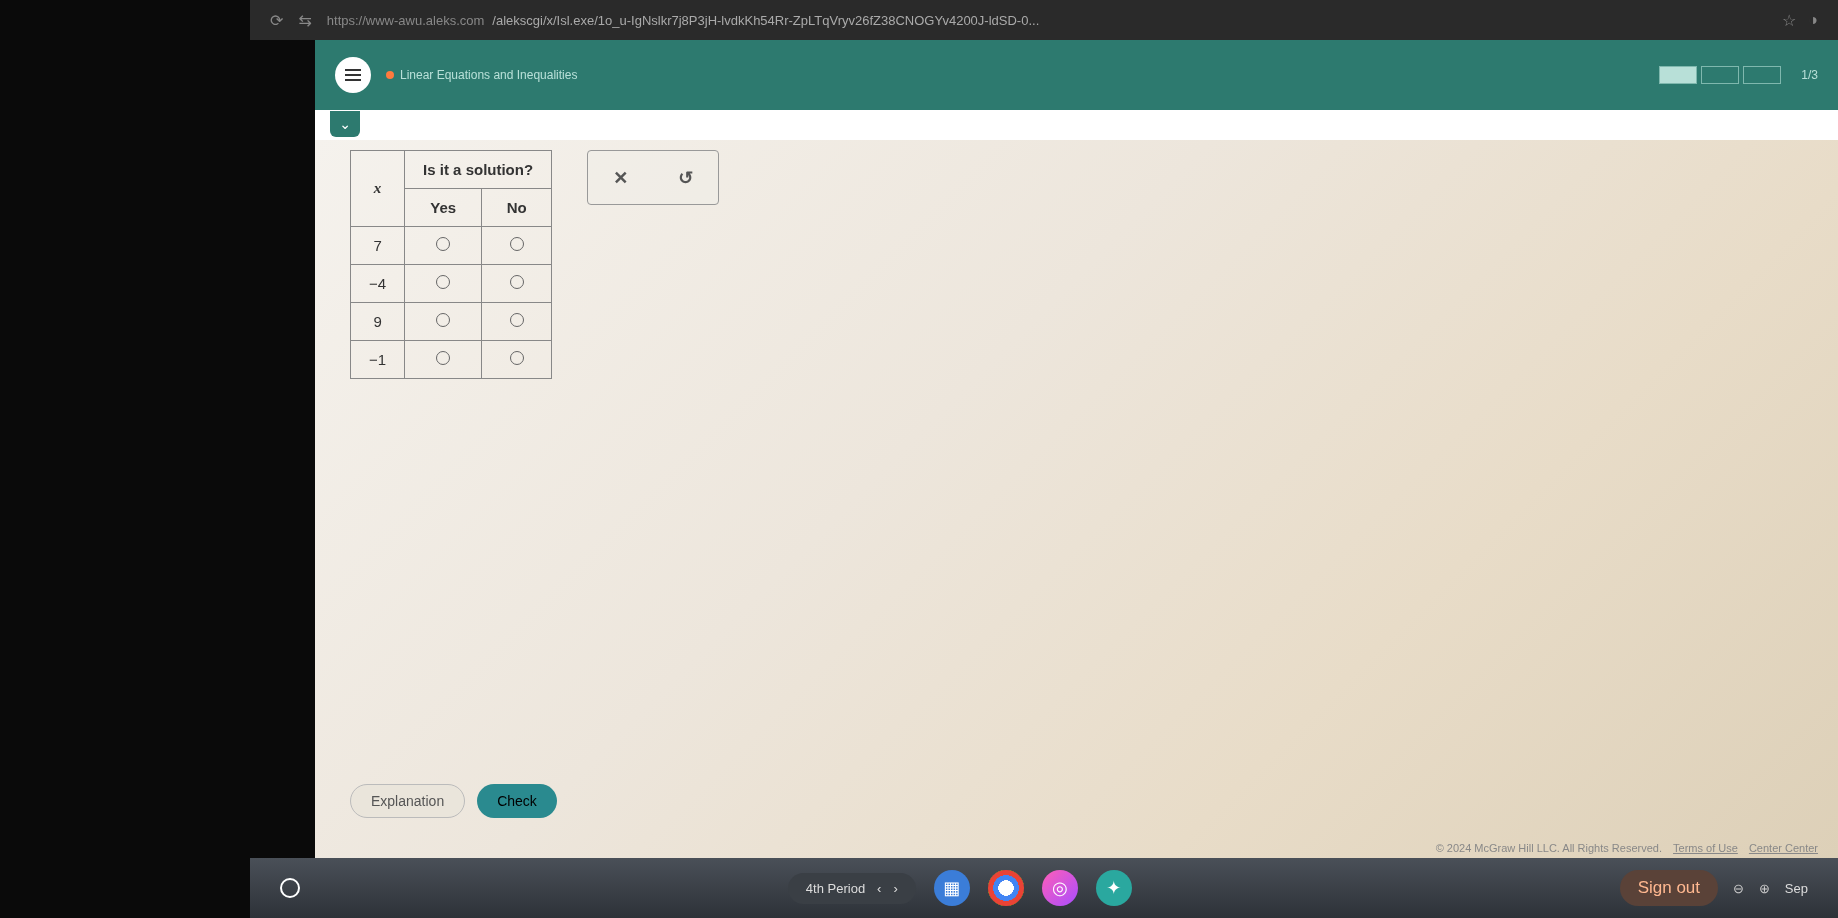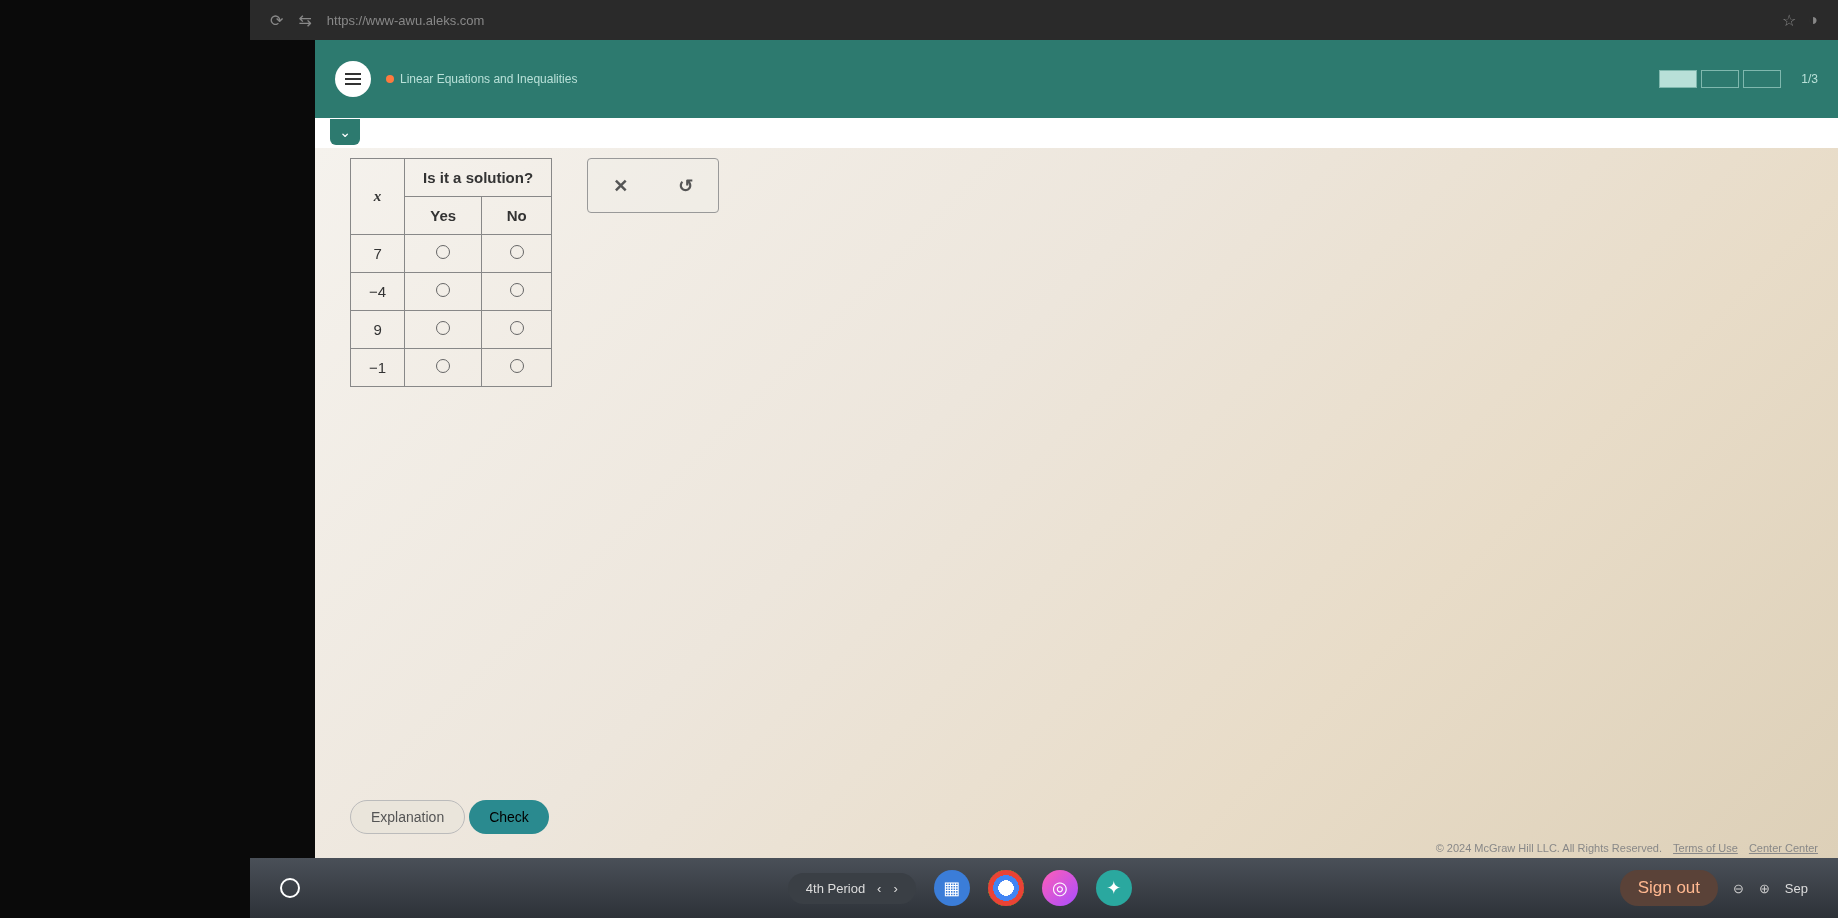--- a/index.html
+++ b/index.html
@@ -87,6 +87,7 @@
   <span class="nav-icon">⇆</span>
   <div class="url">
     <span>https://www-awu.aleks.com</span>
+      <span class="url-text">/alekscgi/x/Isl.exe/1o_u-IgNslkr7j8P3jH-lvdkKh54Rr-ZpLTqVryv26fZ38CNOGYv4200J-ldSD-0...</span>
   </div>
   <div class="browser-right">
     <span>☆</span>

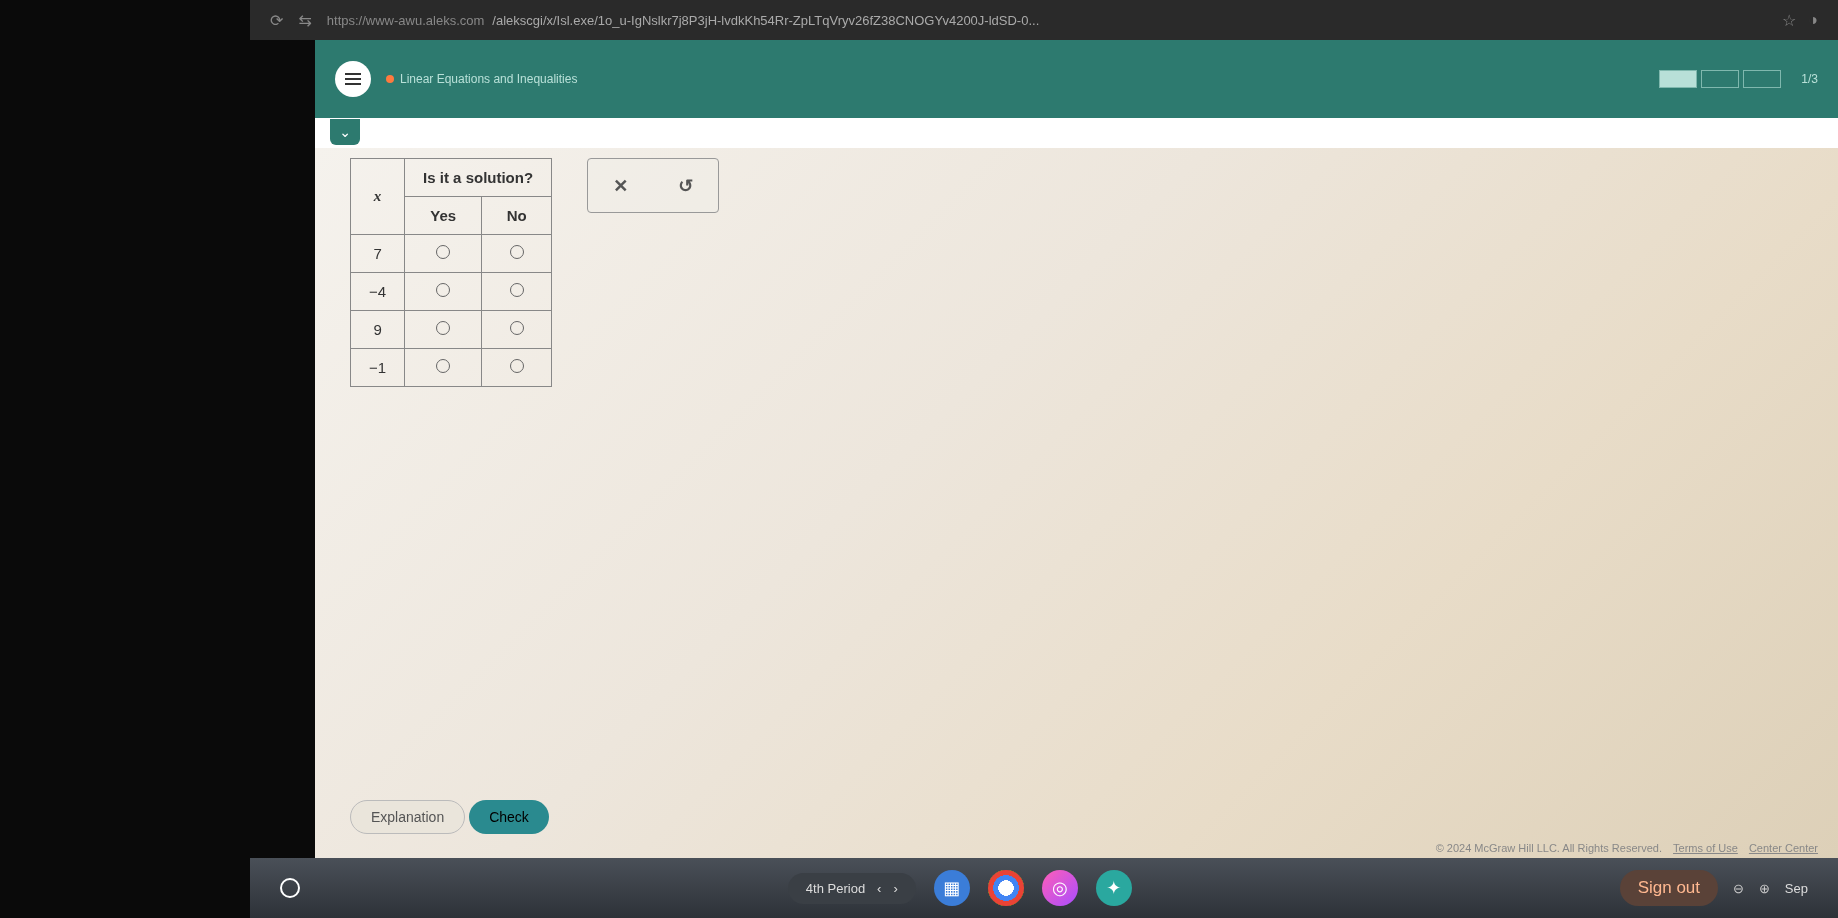--- a/index.html
+++ b/index.html
@@ -12,7 +12,7 @@
 
 .app-container { position: absolute; top: 40px; left: 315px; right: 0; bottom: 60px; background: #fff; display: flex; flex-direction: column; }
 
-.header-bar { background: #2d7a6f; height: 78px; display: flex; align-items: center; padding: 0 20px; gap: 15px; }
+.header-bar { background: #2d7a6f; height: 70px; display: flex; align-items: center; padding: 0 20px; gap: 15px; }
 .menu-btn { background: #fff; border-radius: 50%; width: 36px; height: 36px; display: flex; align-items: center; justify-content: center; cursor: pointer; }
 .menu-btn .lines { display: flex; flex-direction: column; gap: 3px; }
 .menu-btn .lines span { width: 16px; height: 2px; background: #333; display: block; }

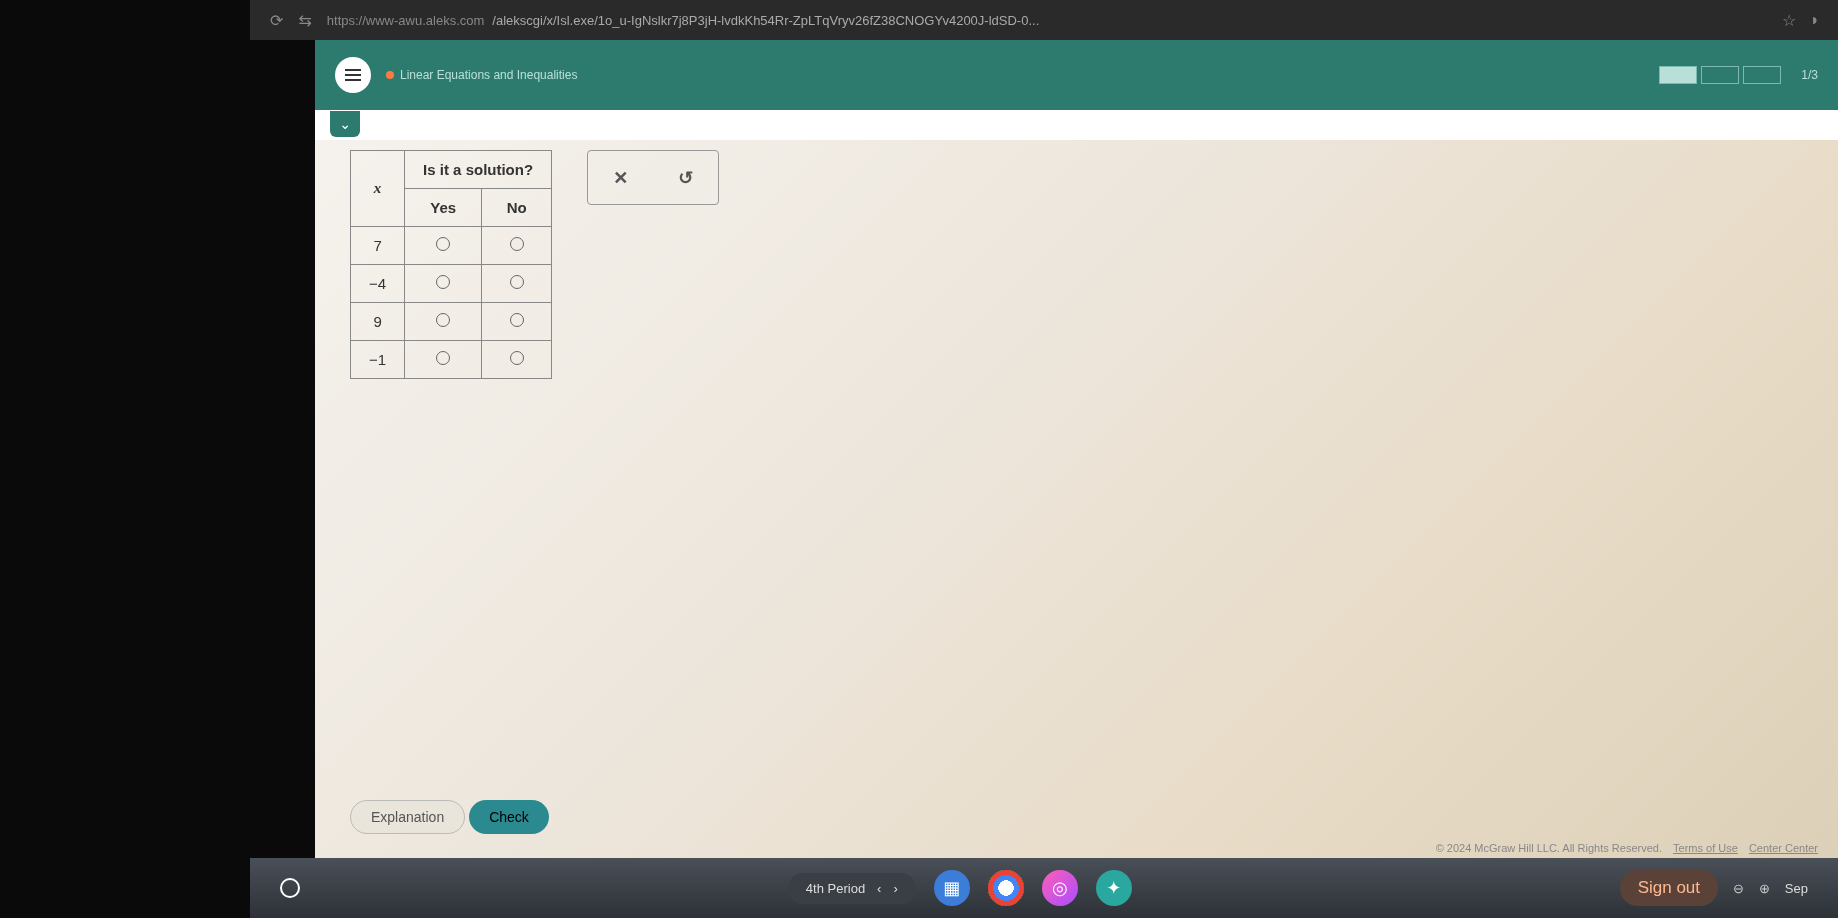--- a/index.html
+++ b/index.html
@@ -47,7 +47,7 @@
 .toolbox .tool-btn { font-size: 18px; color: #555; cursor: pointer; font-weight: bold; }
 .toolbox .reset-icon { font-size: 18px; }
 
-.bottom-actions { position: absolute; bottom: 24px; left: 35px; display: flex; gap: 4px; }
+.bottom-actions { position: absolute; bottom: 40px; left: 35px; display: flex; gap: 12px; }
 .btn { padding: 8px 20px; border-radius: 18px; font-size: 14px; cursor: pointer; border: none; }
 .btn-outline { background: #eae5db; border: 1px solid #bbb; color: #555; }
 .btn-primary { background: #2a8a8f; color: #000000; }

